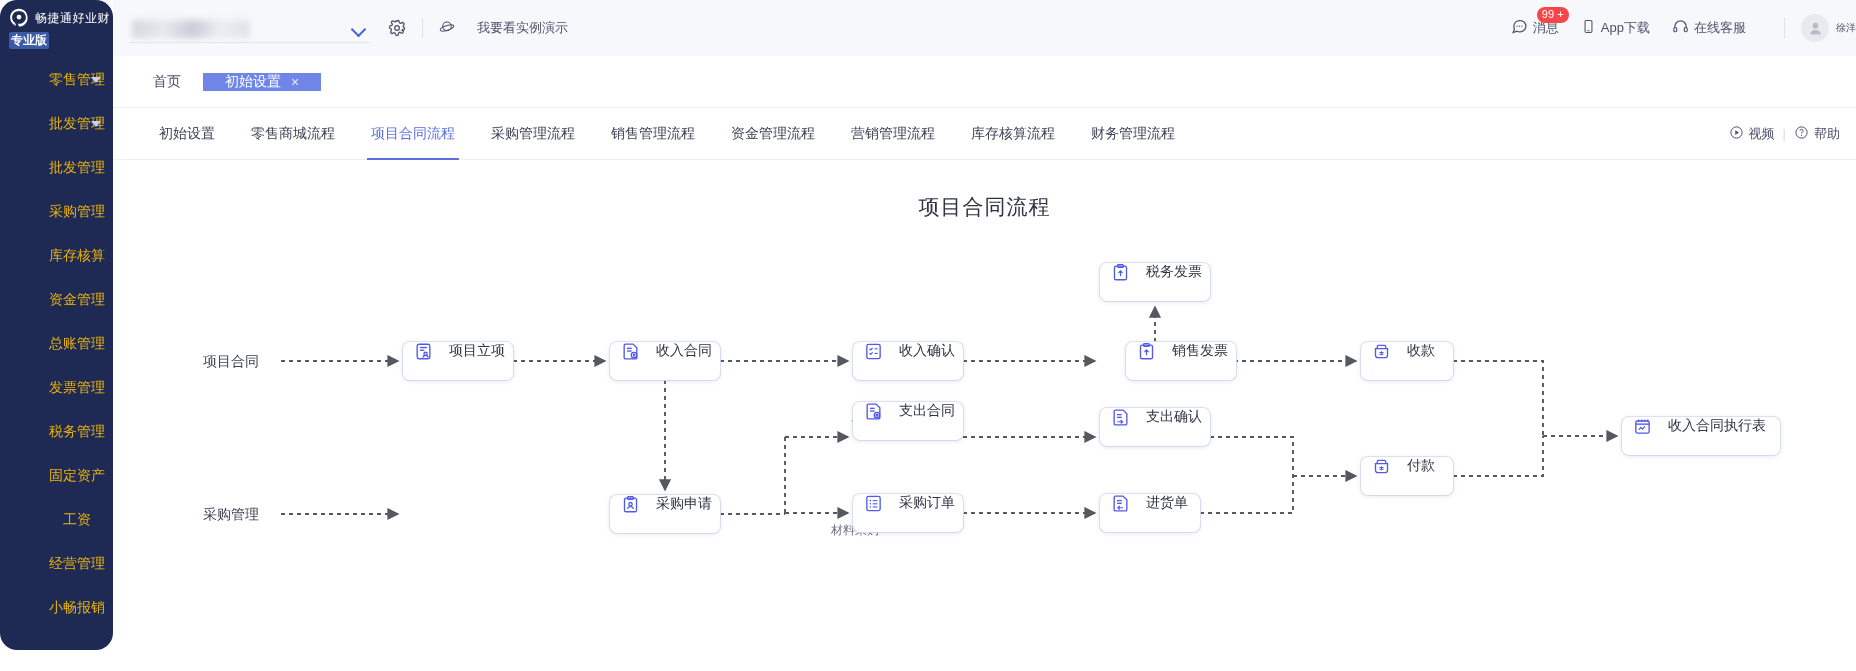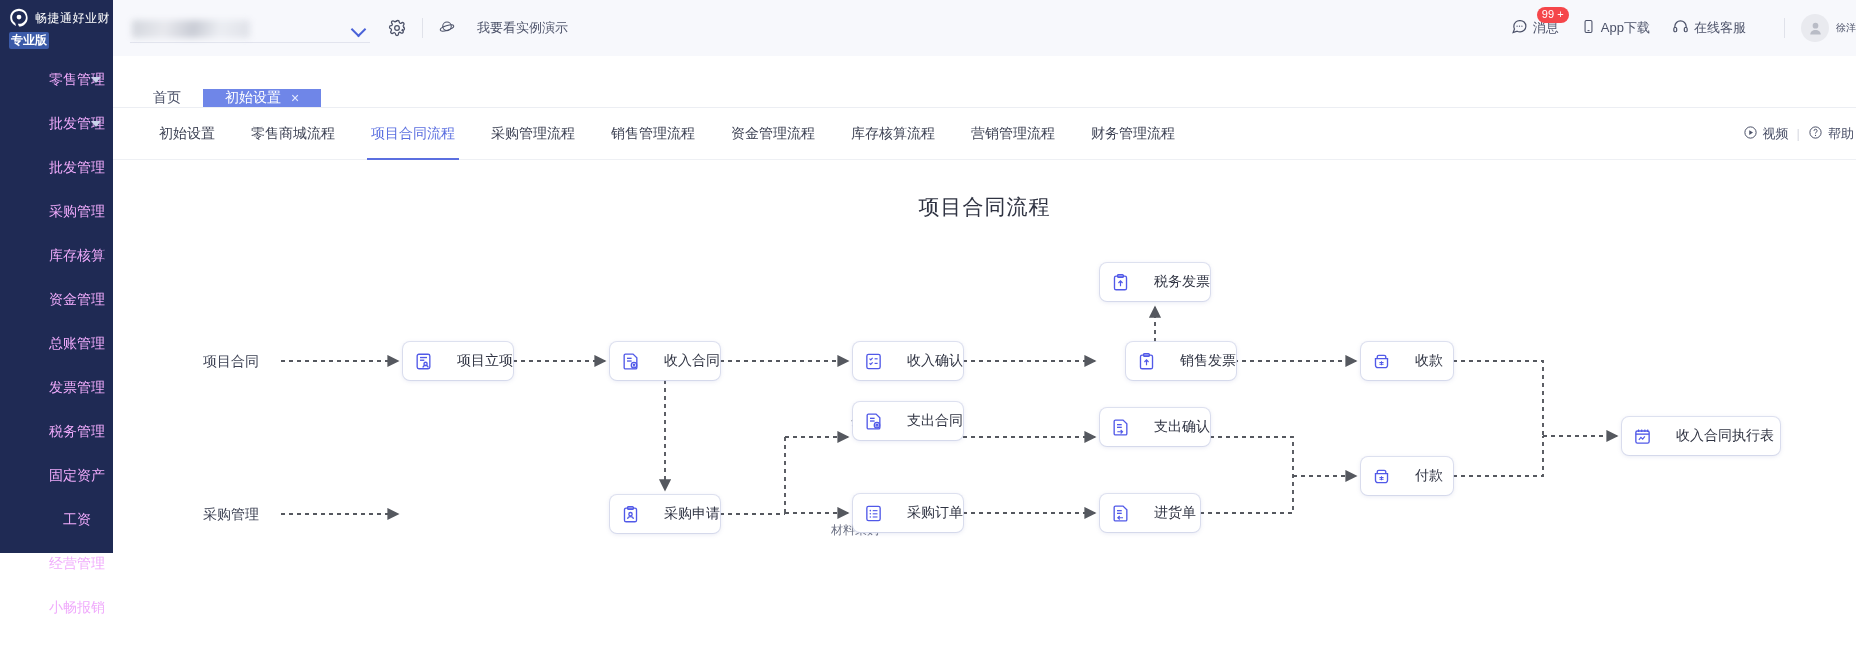--- a/index.html
+++ b/index.html
@@ -14,8 +14,9 @@
 
   
   .sidebar {
-    position: absolute; left: 0; top: 0; width: 113px; height: 553px;
+    position: absolute; left: 0; top: 0; width: 113px; height: 650px;
     background: #1f2a54;
+    border-radius: 17px;
   }
   .logo-box { height: 56px; position: relative; padding: 7px 0 0 8px; }
   .logo-row { display: flex; align-items: center; gap: 5px; }

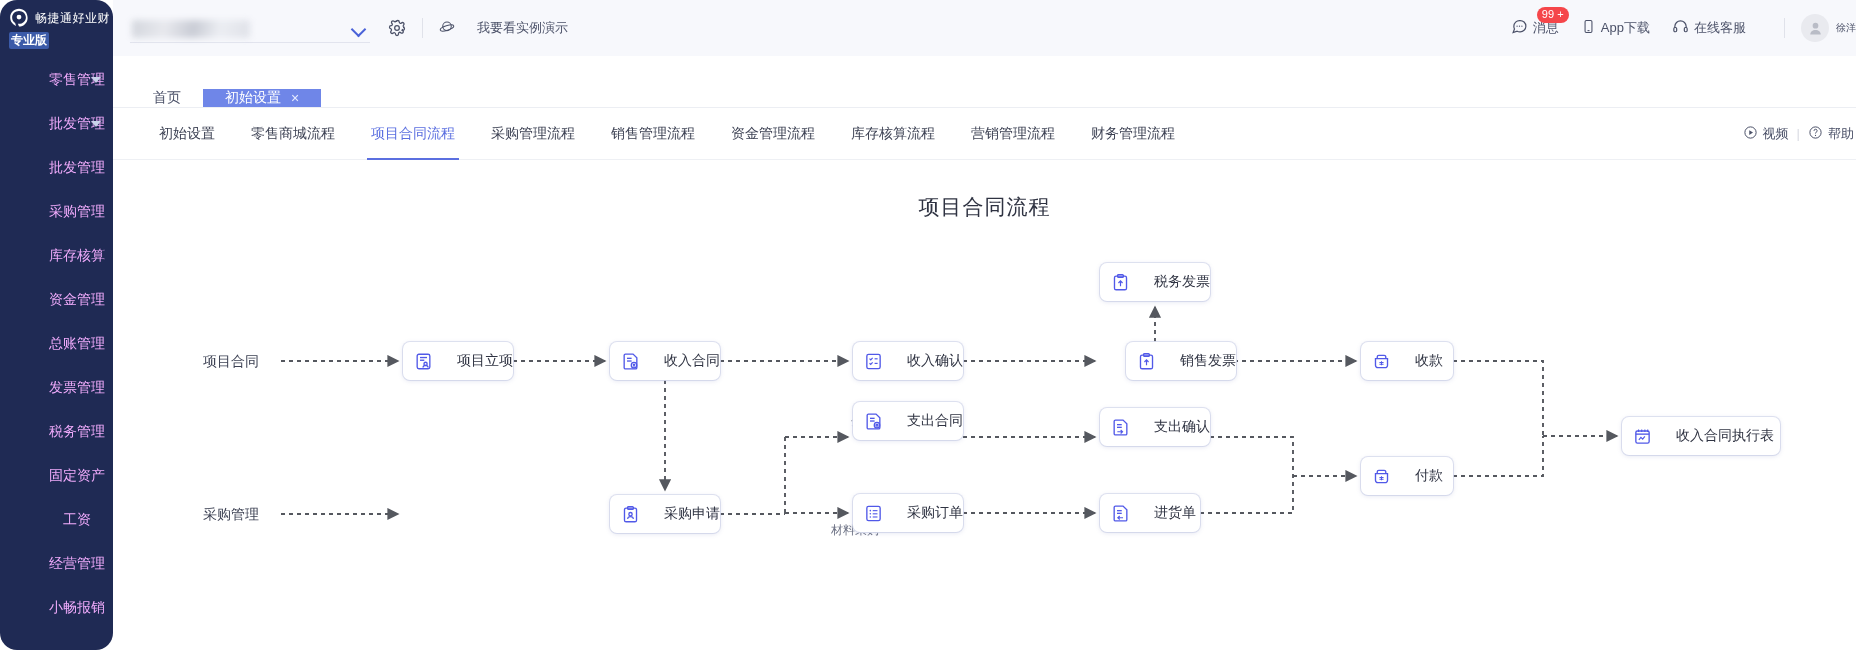--- a/index.html
+++ b/index.html
@@ -33,7 +33,7 @@
   .side-list { padding-top: 2px; }
   .side-item {
     height: 44px; display: flex; align-items: center; justify-content: center;
-    color: #f0abfc; font-size: 14px; position: relative; cursor: pointer; padding-left: 41px;
+    color: #eab308; font-size: 14px; position: relative; cursor: pointer; padding-left: 41px;
   }
   .side-item .caret {
     position: absolute; right: 12px; top: 50%; transform: translateY(-50%);

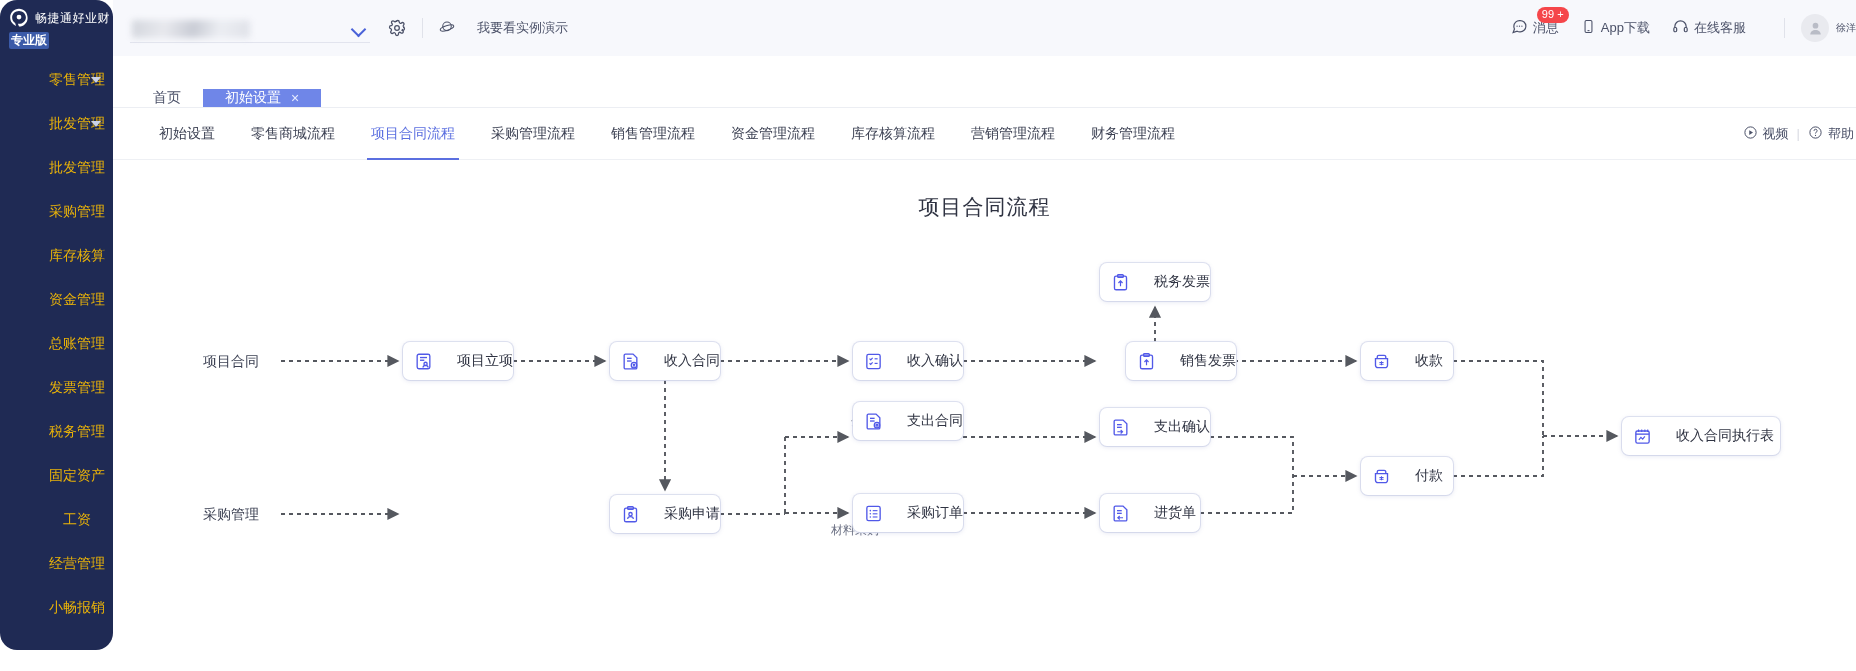--- a/index.html
+++ b/index.html
@@ -89,7 +89,7 @@
   
   .tabstrip {
     position: absolute; left: 113px; top: 56px; right: 0; height: 52px;
-    background: #ffffff; display: flex; align-items: flex-end;
+    background: #ffffff; display: flex; align-items: center;
     padding-left: 18px; border-bottom: 1px solid #eceef3;
   }
   .tab {

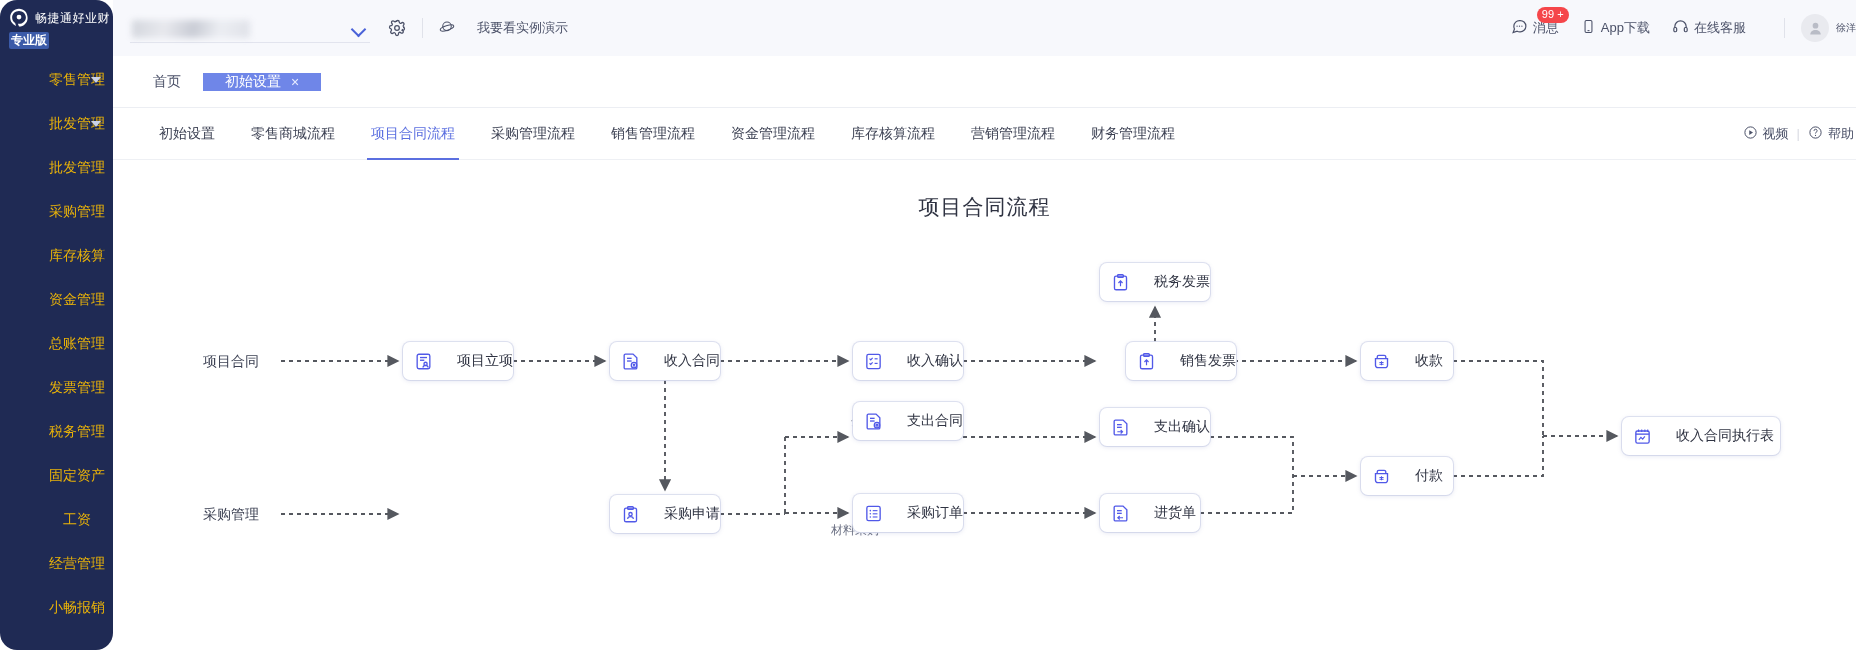--- a/index.html
+++ b/index.html
@@ -319,10 +319,10 @@
       <span>资金管理流程</span>
     </div>
     <div class="subtab">
+      <span>营销管理流程</span>
+    </div>
+    <div class="subtab">
       <span>库存核算流程</span>
-    </div>
-    <div class="subtab">
-      <span>营销管理流程</span>
     </div>
     <div class="subtab">
       <span>财务管理流程</span>

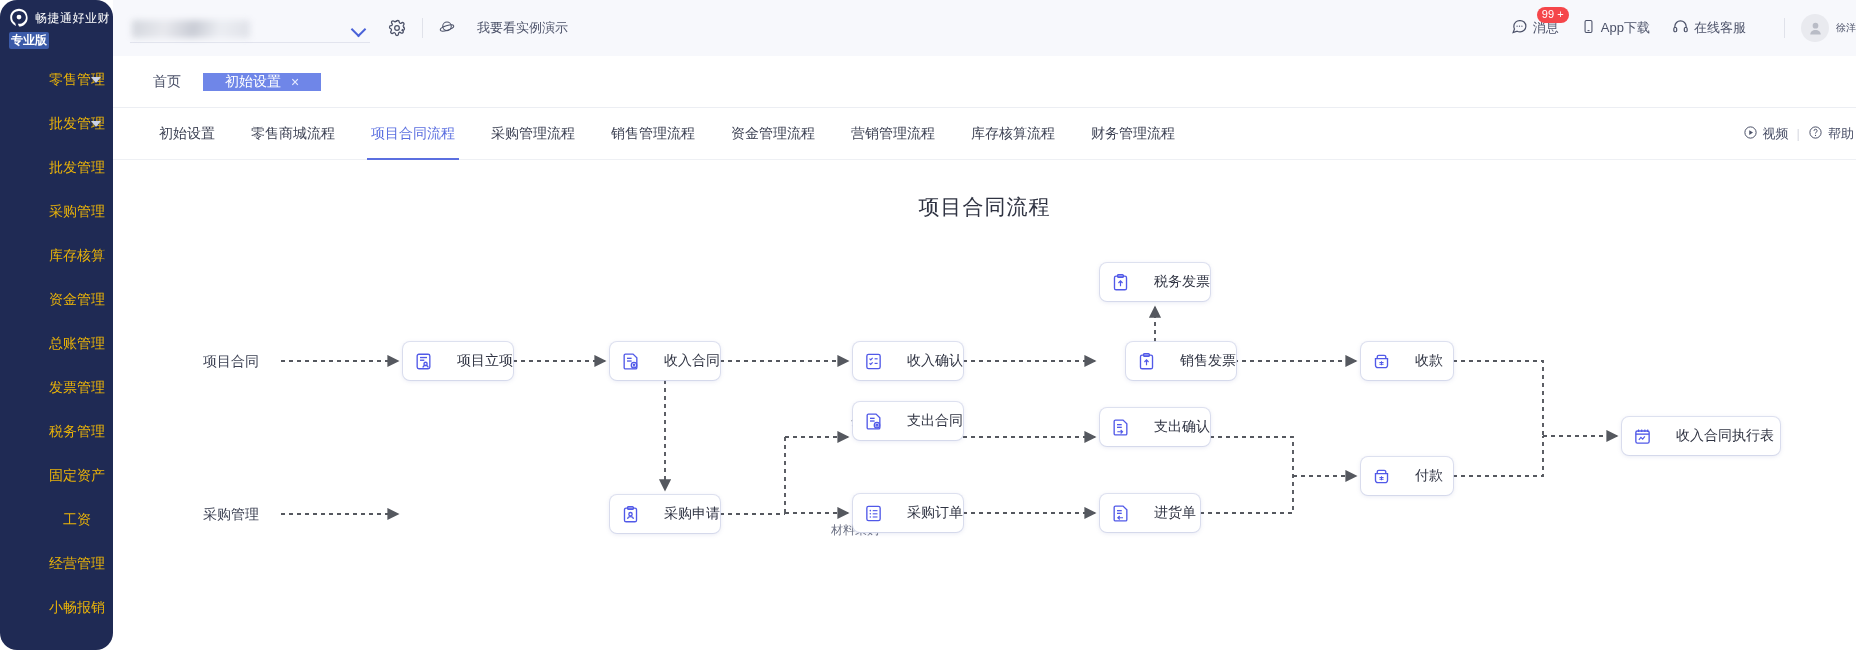--- a/index.html
+++ b/index.html
@@ -119,7 +119,7 @@
   }
   .subtabs-right {
     margin-left: auto; display: flex; align-items: center;
-    color: #4b5168; font-size: 13px; padding-right: 2px;
+    color: #4b5168; font-size: 13px; padding-right: 16px;
   }
   .srt-item { display: flex; align-items: center; gap: 5px; cursor: pointer; }
   .srt-sep { color: #d8dae2; margin: 0 8px; }

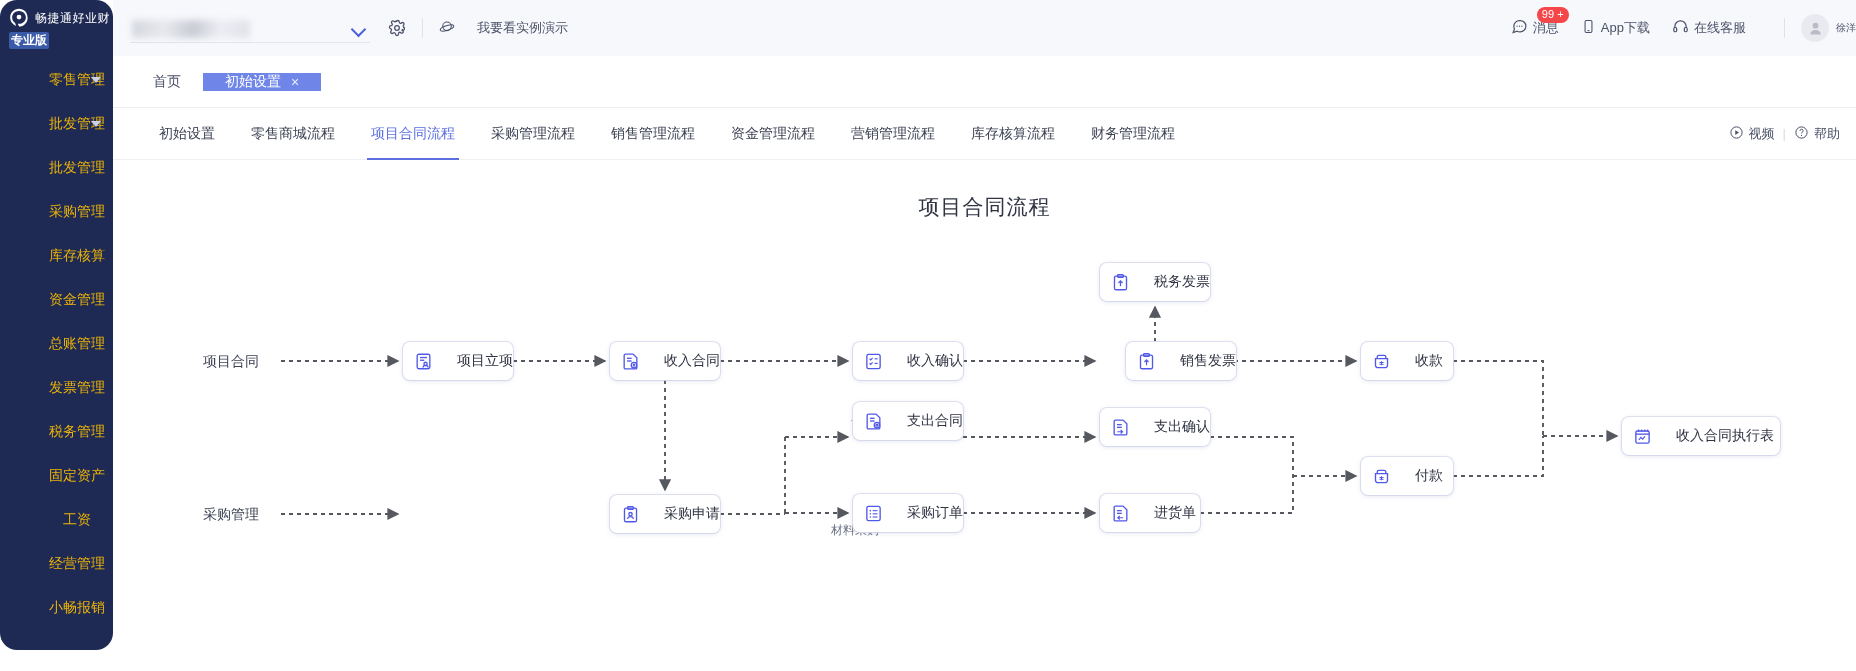--- a/index.html
+++ b/index.html
@@ -145,8 +145,8 @@
 
   .node {
     position: absolute; height: 38px; background: #ffffff;
-    border-radius: 7px; display: flex; align-items: center;
-    padding: 0 15px 0 11px; gap: 24px; cursor: pointer;
+    border-radius: 7px; display: flex; 
+    padding: 0 15px 0 11px; gap: 16px; cursor: pointer;
     box-shadow: 0 1px 5px rgba(86,99,170,.18), 0 0 0 1px rgba(225,228,242,.9);
     white-space: nowrap;
   }

